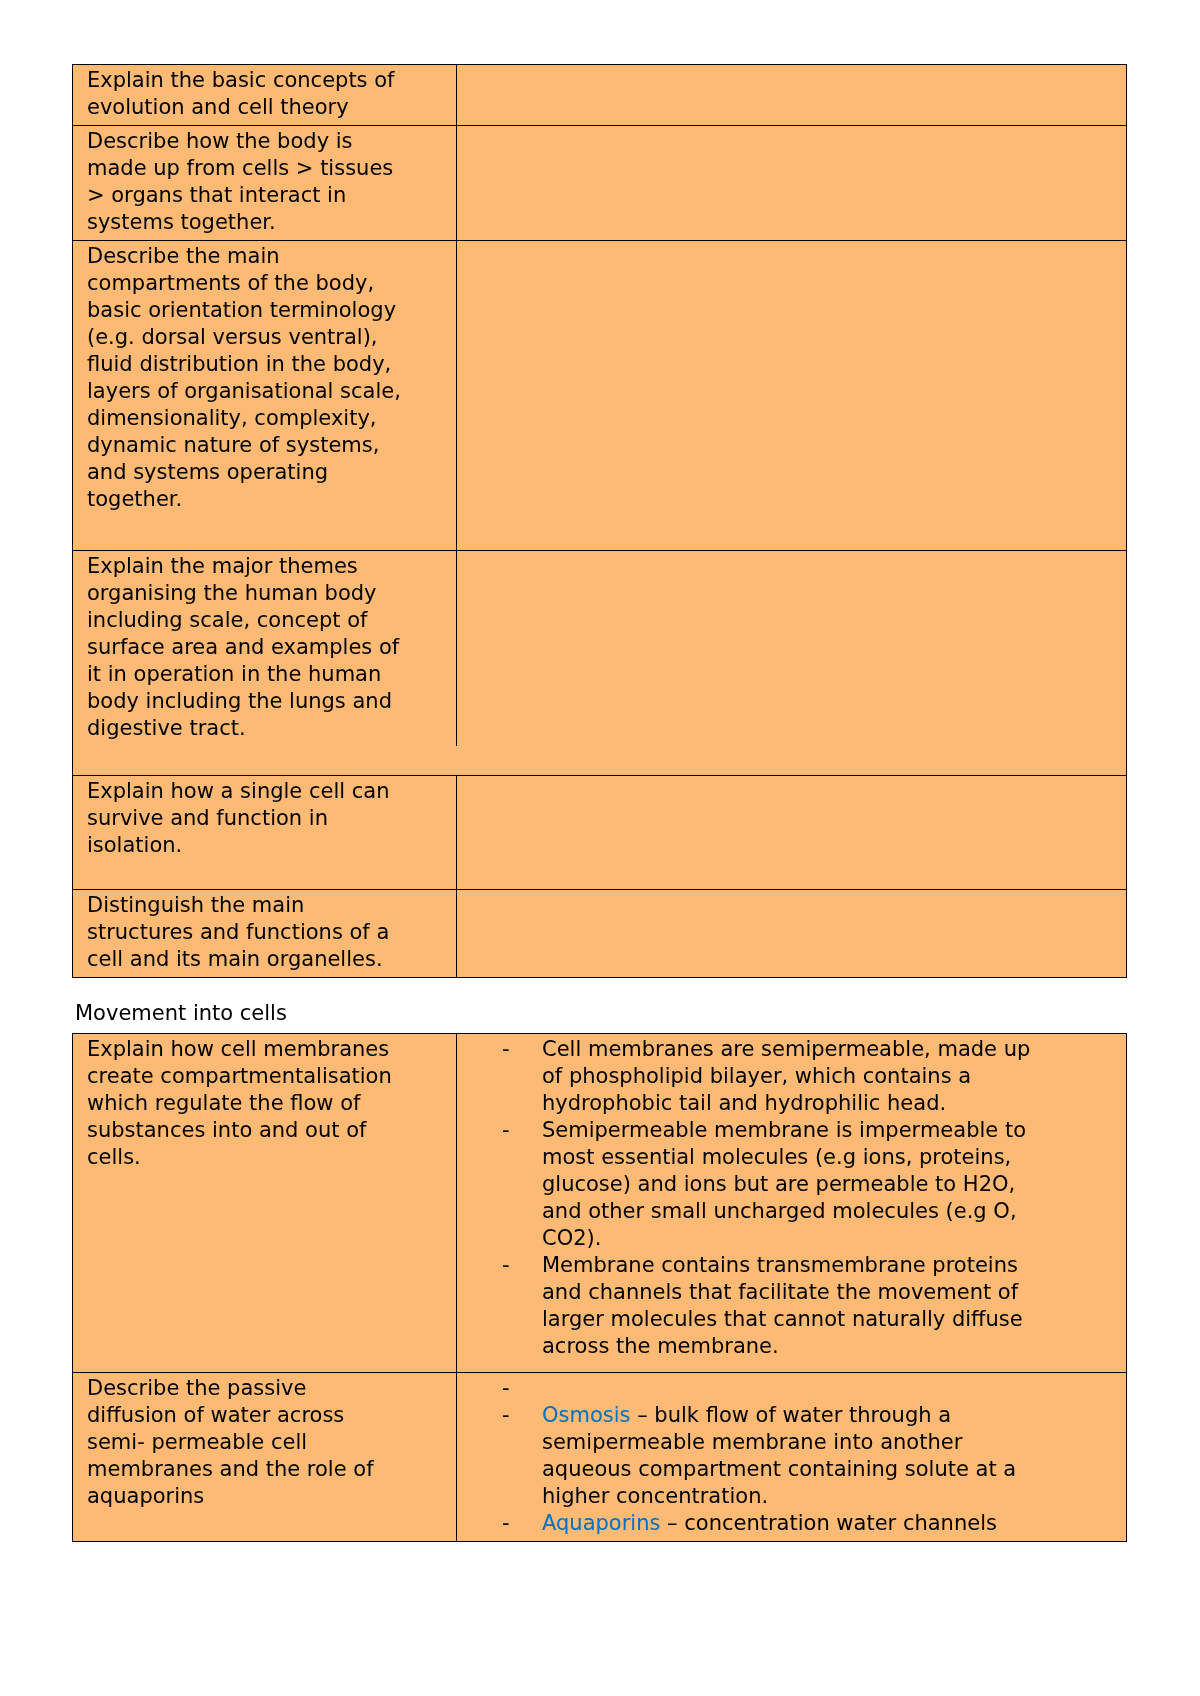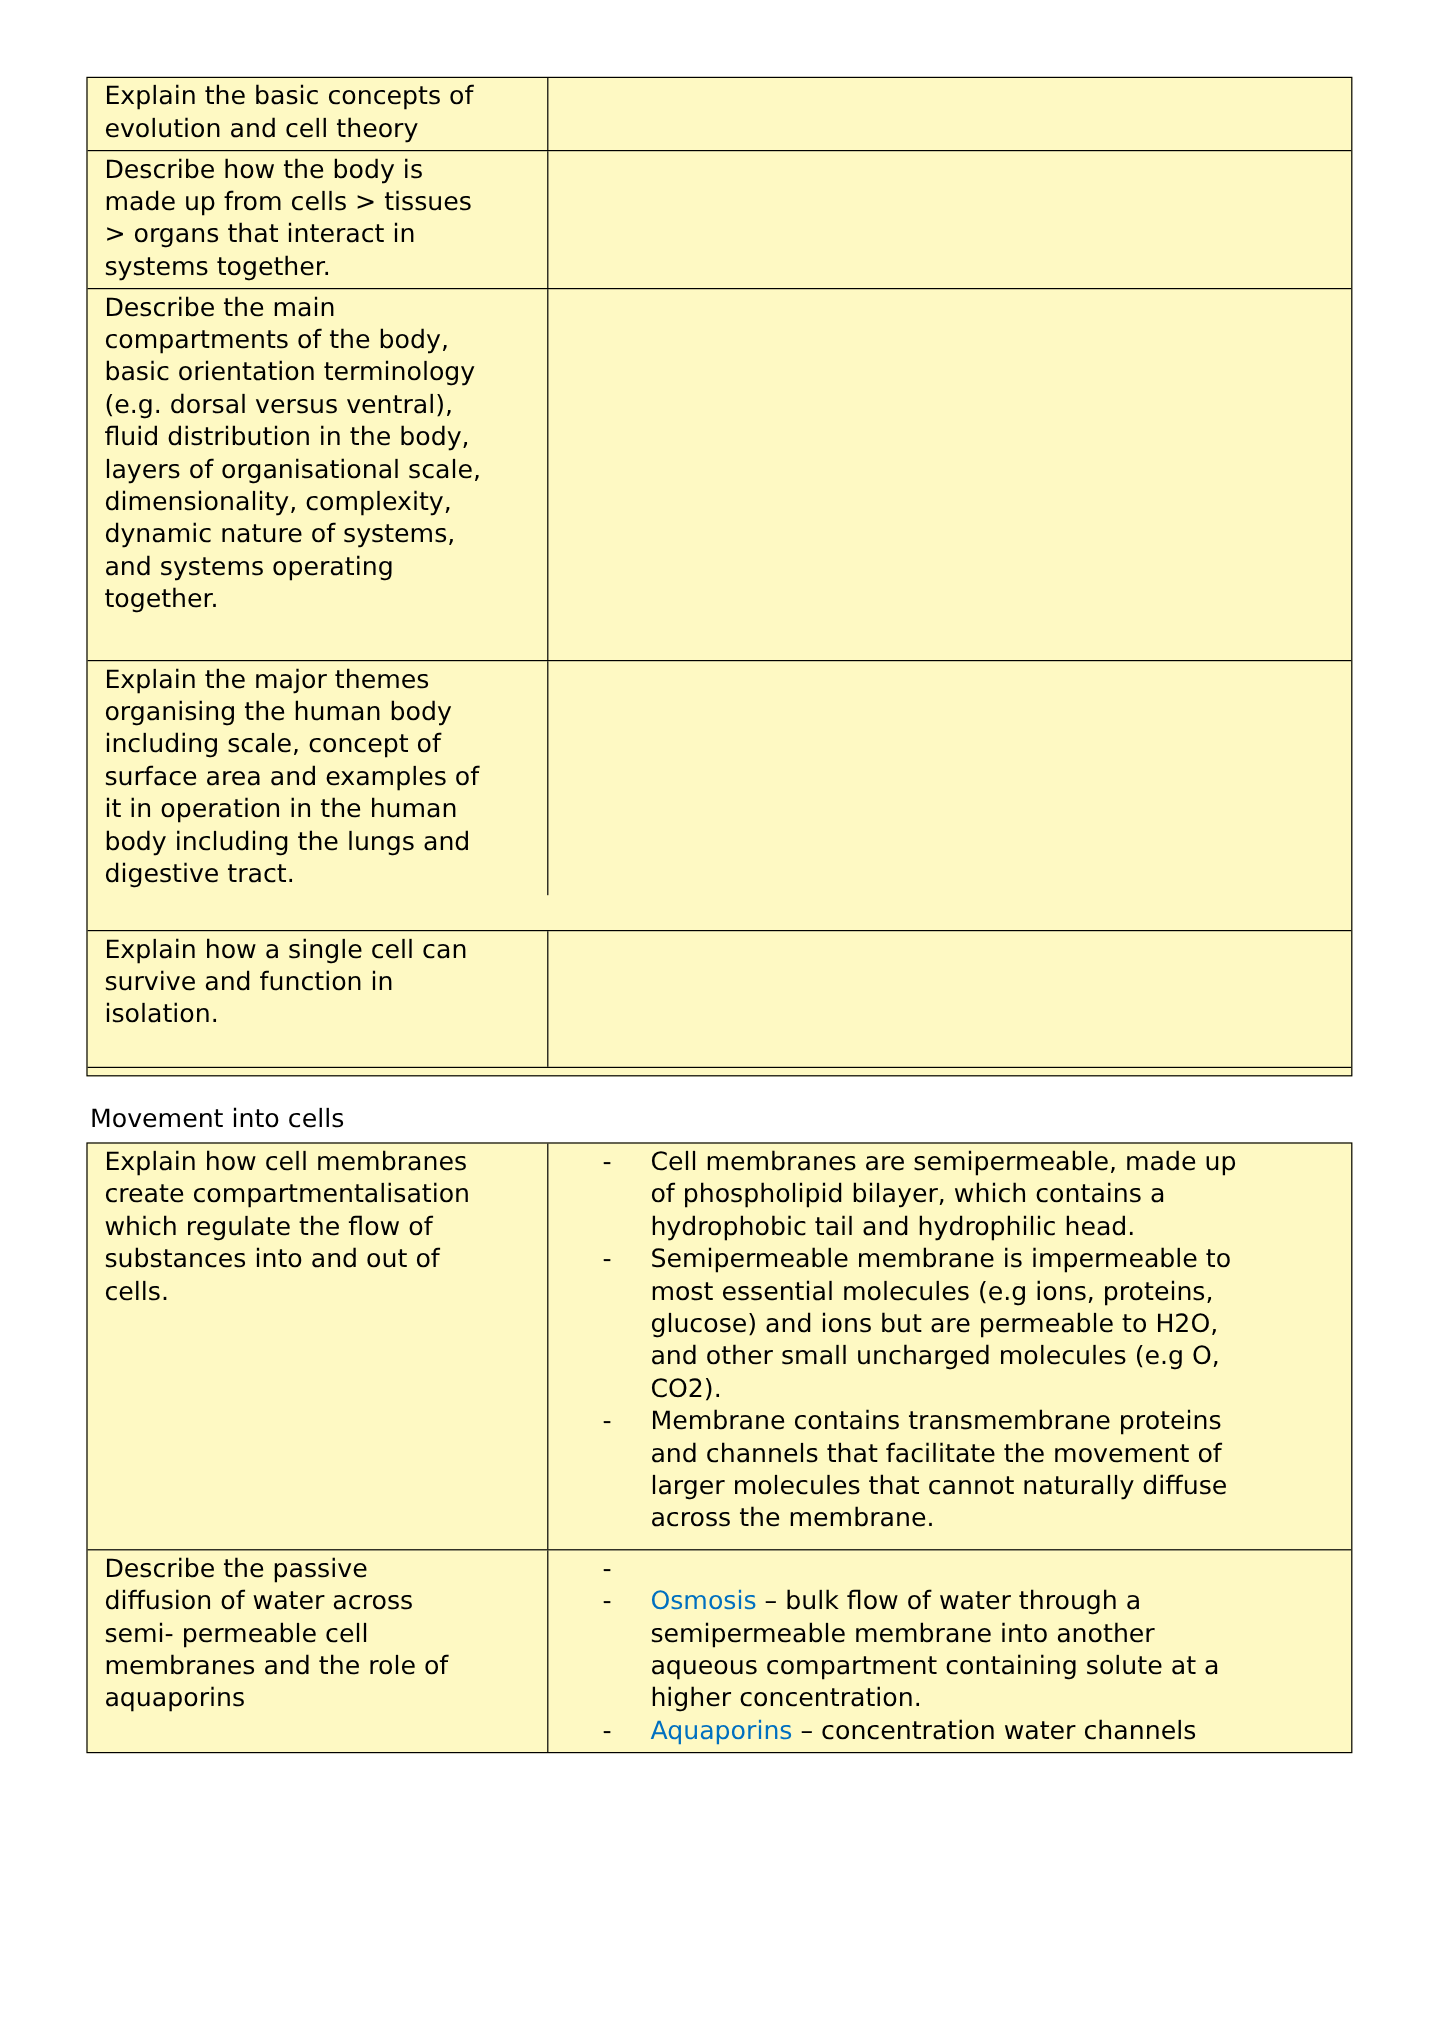--- a/index.html
+++ b/index.html
@@ -14,7 +14,7 @@
     font-size: 21px; line-height: 27px; font-weight: 400;
     margin: 0 0 6px 3px;
   }
-  .tbl { width: 1055px; border: 1.5px solid #000; background: #fef9c3; }
+  .tbl { width: 1055px; border: 1.5px solid #000; background: #fdba74; }
   .trow { display: flex; align-items: stretch; }
   .trow + .trow { border-top: 1.5px solid #000; }
   .cell-left {

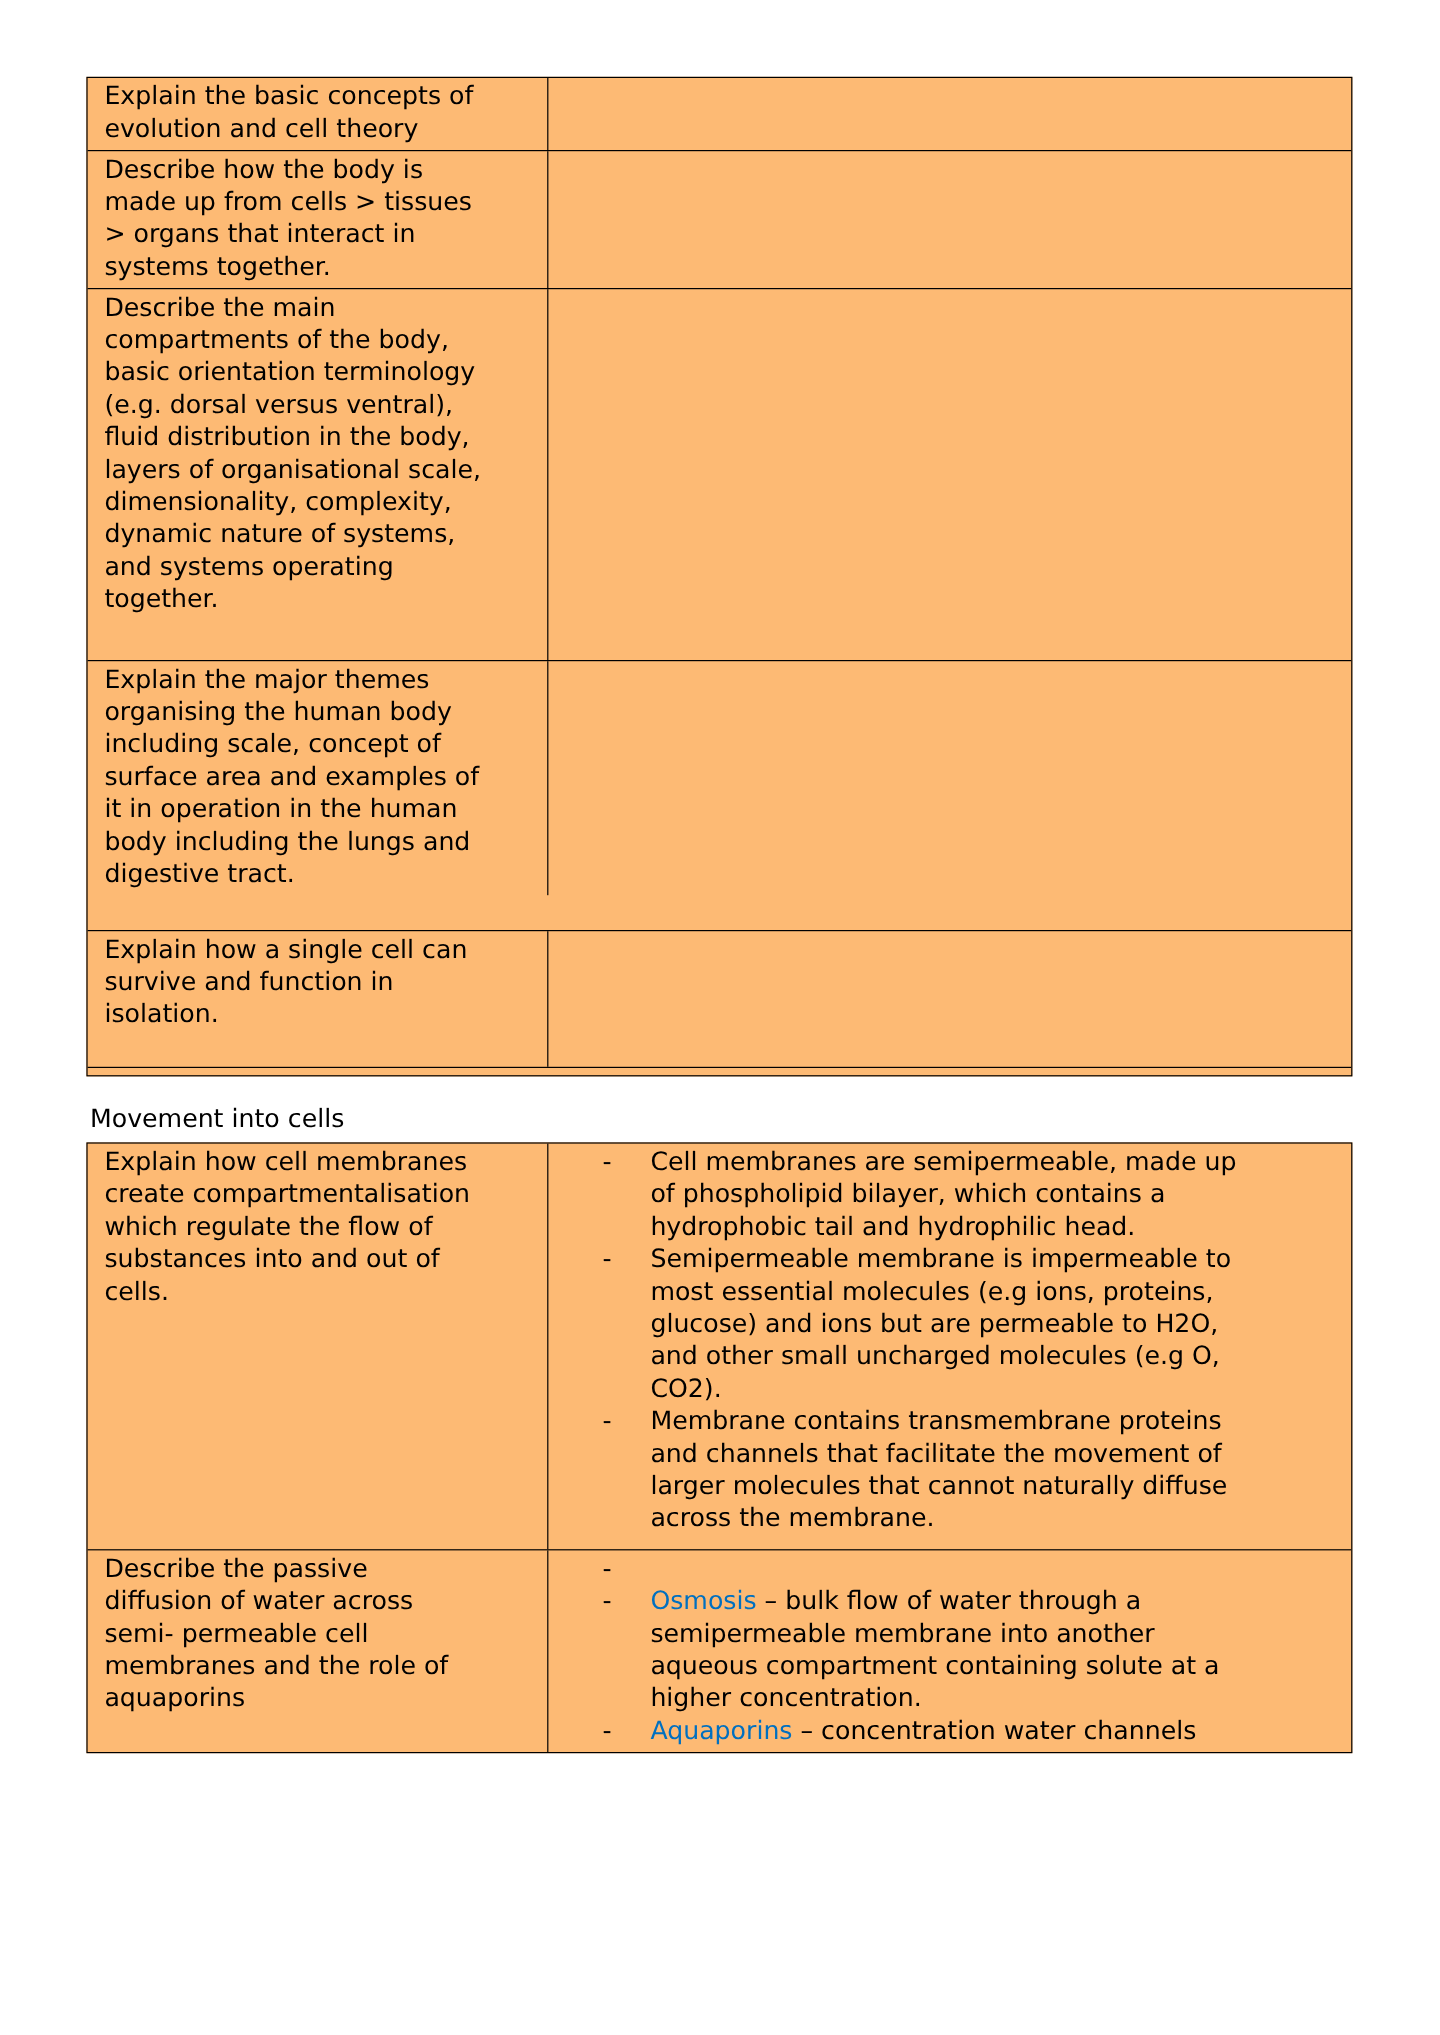--- a/index.html
+++ b/index.html
@@ -80,6 +80,9 @@
         <div class="cell-right"></div>
       </div>
       <div class="trow">
+        <div class="cell-left">Distinguish the main
+structures and functions of a
+cell and its main organelles.</div>
         <div class="cell-right"></div>
       </div>
     </div>

